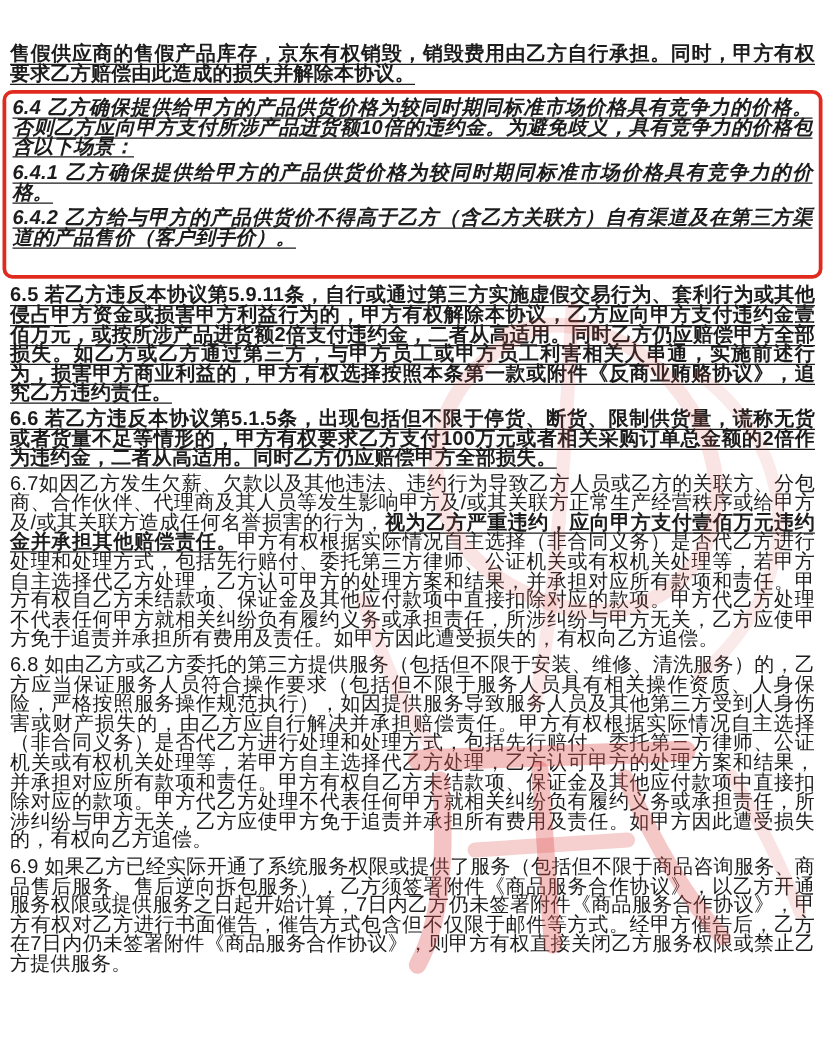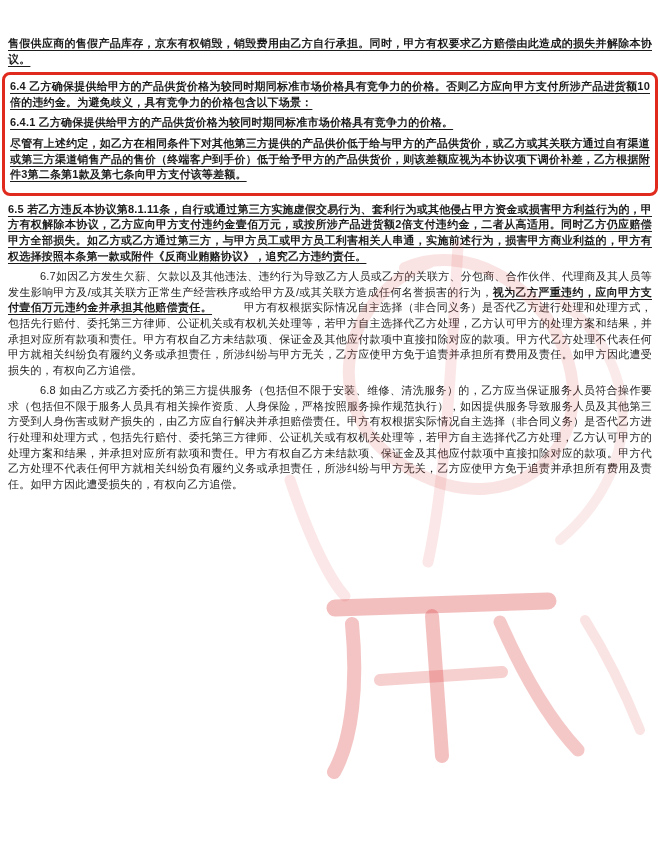--- a/index.html
+++ b/index.html
@@ -24,7 +24,7 @@
   }
   p.para{
     margin:0 0 5px 0;
-    font-size:11px;
+    font-size:16px;
     line-height:15.6px;
     letter-spacing:0.2px;
     text-align:justify;

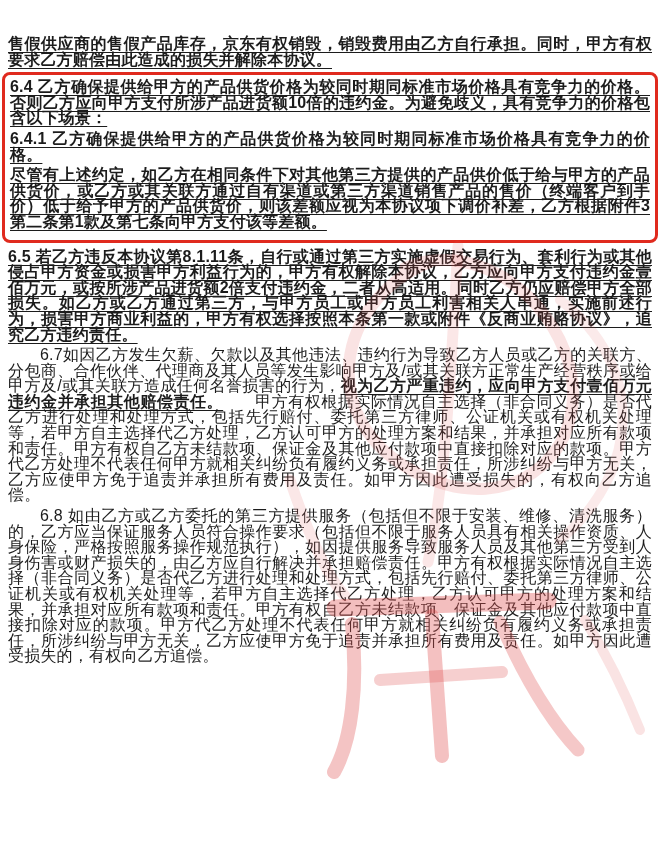--- a/index.html
+++ b/index.html
@@ -40,8 +40,9 @@
   .red-box{
     border:3px solid var(--box);
     border-radius:8px;
-    padding:4px 5px 8px 5px;
+    padding:4px 5px 20px 5px;
     margin:2px -6px 6px -6px;
+    font-style:italic;
   }
   .red-box p.para:last-child{margin-bottom:2px;}
   .watermark{

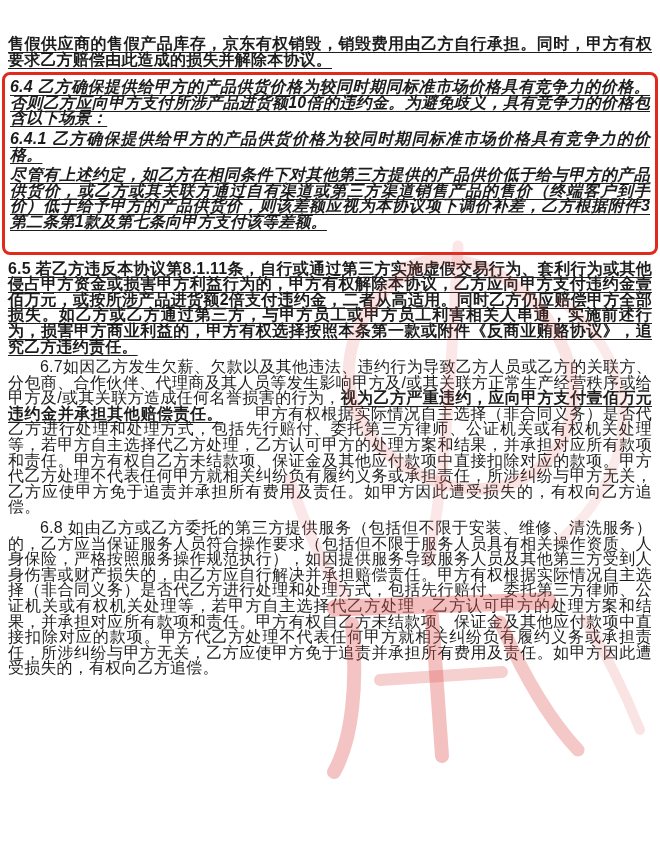--- a/index.html
+++ b/index.html
@@ -63,6 +63,7 @@
   <div class="red-box">
       <p class="para"><span class="bold-underline">6.4 乙方确保提供给甲方的产品供货价格为较同时期同标准市场价格具有竞争力的价格。否则乙方应向甲方支付所涉产品进货额10倍的违约金。为避免歧义，具有竞争力的价格包含以下场景：</span></p>
       <p class="para"><span class="bold-underline">6.4.1 乙方确保提供给甲方的产品供货价格为较同时期同标准市场价格具有竞争力的价格。</span></p>
+      <p class="para"><span class="bold-underline">6.4.2 乙方给与甲方的产品供货价不得高于乙方（含乙方关联方）自有渠道及在第三方渠道的产品售价（客户到手价）。</span></p>
       <p class="para"><span class="bold-underline">尽管有上述约定，如乙方在相同条件下对其他第三方提供的产品供价低于给与甲方的产品供货价，或乙方或其关联方通过自有渠道或第三方渠道销售产品的售价（终端客户到手价）低于给予甲方的产品供货价，则该差额应视为本协议项下调价补差，乙方根据附件3第二条第1款及第七条向甲方支付该等差额。</span></p>
     </div>
   <div>

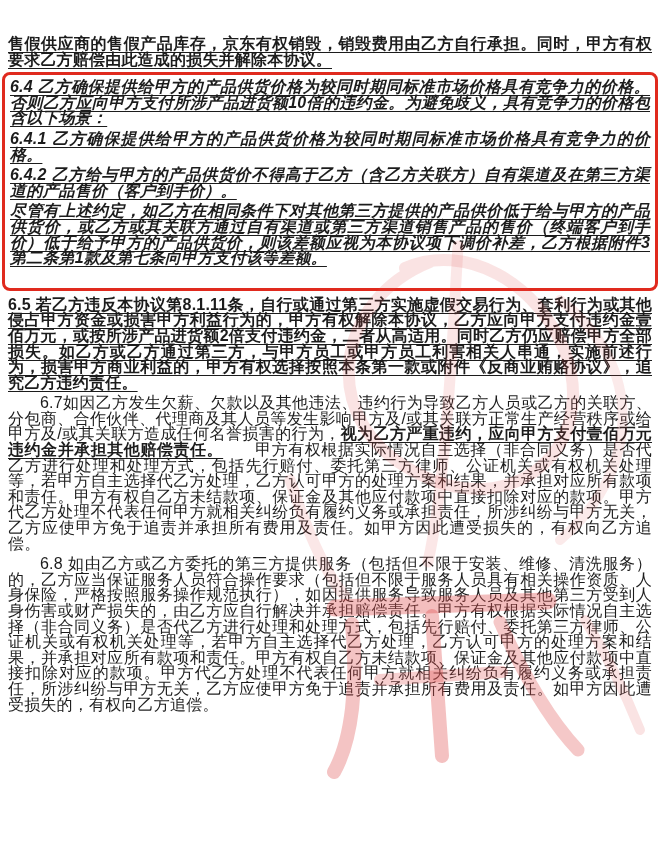--- a/index.html
+++ b/index.html
@@ -64,7 +64,6 @@
       <p class="para"><span class="bold-underline">6.4 乙方确保提供给甲方的产品供货价格为较同时期同标准市场价格具有竞争力的价格。否则乙方应向甲方支付所涉产品进货额10倍的违约金。为避免歧义，具有竞争力的价格包含以下场景：</span></p>
       <p class="para"><span class="bold-underline">6.4.1 乙方确保提供给甲方的产品供货价格为较同时期同标准市场价格具有竞争力的价格。</span></p>
       <p class="para"><span class="bold-underline">6.4.2 乙方给与甲方的产品供货价不得高于乙方（含乙方关联方）自有渠道及在第三方渠道的产品售价（客户到手价）。</span></p>
-      <p class="para"><span class="bold-underline">尽管有上述约定，如乙方在相同条件下对其他第三方提供的产品供价低于给与甲方的产品供货价，或乙方或其关联方通过自有渠道或第三方渠道销售产品的售价（终端客户到手价）低于给予甲方的产品供货价，则该差额应视为本协议项下调价补差，乙方根据附件3第二条第1款及第七条向甲方支付该等差额。</span></p>
     </div>
   <div>
       <p class="para"><span class="bold-underline">6.5 若乙方违反本协议第8.1.11条，自行或通过第三方实施虚假交易行为、套利行为或其他侵占甲方资金或损害甲方利益行为的，甲方有权解除本协议，乙方应向甲方支付违约金壹佰万元，或按所涉产品进货额2倍支付违约金，二者从高适用。同时乙方仍应赔偿甲方全部损失。如乙方或乙方通过第三方，与甲方员工或甲方员工利害相关人串通，实施前述行为，损害甲方商业利益的，甲方有权选择按照本条第一款或附件《反商业贿赂协议》，追究乙方违约责任。</span></p>

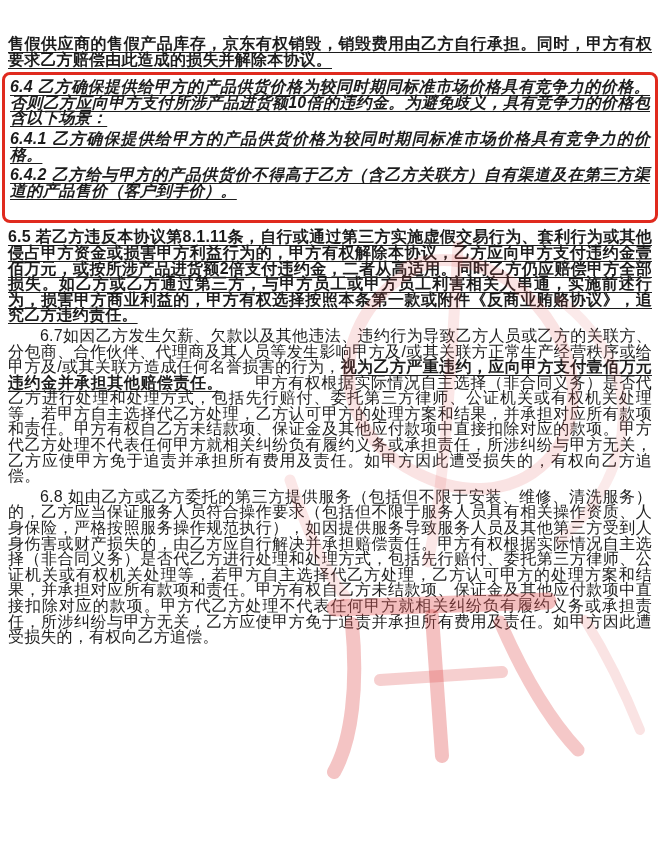--- a/index.html
+++ b/index.html
@@ -66,7 +66,7 @@
       <p class="para"><span class="bold-underline">6.4.2 乙方给与甲方的产品供货价不得高于乙方（含乙方关联方）自有渠道及在第三方渠道的产品售价（客户到手价）。</span></p>
     </div>
   <div>
-      <p class="para"><span class="bold-underline">6.5 若乙方违反本协议第8.1.11条，自行或通过第三方实施虚假交易行为、套利行为或其他侵占甲方资金或损害甲方利益行为的，甲方有权解除本协议，乙方应向甲方支付违约金壹佰万元，或按所涉产品进货额2倍支付违约金，二者从高适用。同时乙方仍应赔偿甲方全部损失。如乙方或乙方通过第三方，与甲方员工或甲方员工利害相关人串通，实施前述行为，损害甲方商业利益的，甲方有权选择按照本条第一款或附件《反商业贿赂协议》，追究乙方违约责任。</span></p>
+      <p class="para"><span class="bold-underline">6.5 若乙方违反本协议第5.9.11条，自行或通过第三方实施虚假交易行为、套利行为或其他侵占甲方资金或损害甲方利益行为的，甲方有权解除本协议，乙方应向甲方支付违约金壹佰万元，或按所涉产品进货额2倍支付违约金，二者从高适用。同时乙方仍应赔偿甲方全部损失。如乙方或乙方通过第三方，与甲方员工或甲方员工利害相关人串通，实施前述行为，损害甲方商业利益的，甲方有权选择按照本条第一款或附件《反商业贿赂协议》，追究乙方违约责任。</span></p>
       <p class="para"><span class="normal">6.7如因乙方发生欠薪、欠款以及其他违法、违约行为导致乙方人员或乙方的关联方、分包商、合作伙伴、代理商及其人员等发生影响甲方及/或其关联方正常生产经营秩序或给甲方及/或其关联方造成任何名誉损害的行为，</span><span class="bold-underline">视为乙方严重违约，应向甲方支付壹佰万元违约金并承担其他赔偿责任。</span><span class="normal">甲方有权根据实际情况自主选择（非合同义务）是否代乙方进行处理和处理方式，包括先行赔付、委托第三方律师、公证机关或有权机关处理等，若甲方自主选择代乙方处理，乙方认可甲方的处理方案和结果，并承担对应所有款项和责任。甲方有权自乙方未结款项、保证金及其他应付款项中直接扣除对应的款项。甲方代乙方处理不代表任何甲方就相关纠纷负有履约义务或承担责任，所涉纠纷与甲方无关，乙方应使甲方免于追责并承担所有费用及责任。如甲方因此遭受损失的，有权向乙方追偿。</span></p>
       <p class="para"><span class="normal">6.8 如由乙方或乙方委托的第三方提供服务（包括但不限于安装、维修、清洗服务）的，乙方应当保证服务人员符合操作要求（包括但不限于服务人员具有相关操作资质、人身保险，严格按照服务操作规范执行），如因提供服务导致服务人员及其他第三方受到人身伤害或财产损失的，由乙方应自行解决并承担赔偿责任。甲方有权根据实际情况自主选择（非合同义务）是否代乙方进行处理和处理方式，包括先行赔付、委托第三方律师、公证机关或有权机关处理等，若甲方自主选择代乙方处理，乙方认可甲方的处理方案和结果，并承担对应所有款项和责任。甲方有权自乙方未结款项、保证金及其他应付款项中直接扣除对应的款项。甲方代乙方处理不代表任何甲方就相关纠纷负有履约义务或承担责任，所涉纠纷与甲方无关，乙方应使甲方免于追责并承担所有费用及责任。如甲方因此遭受损失的，有权向乙方追偿。</span></p>
     </div>

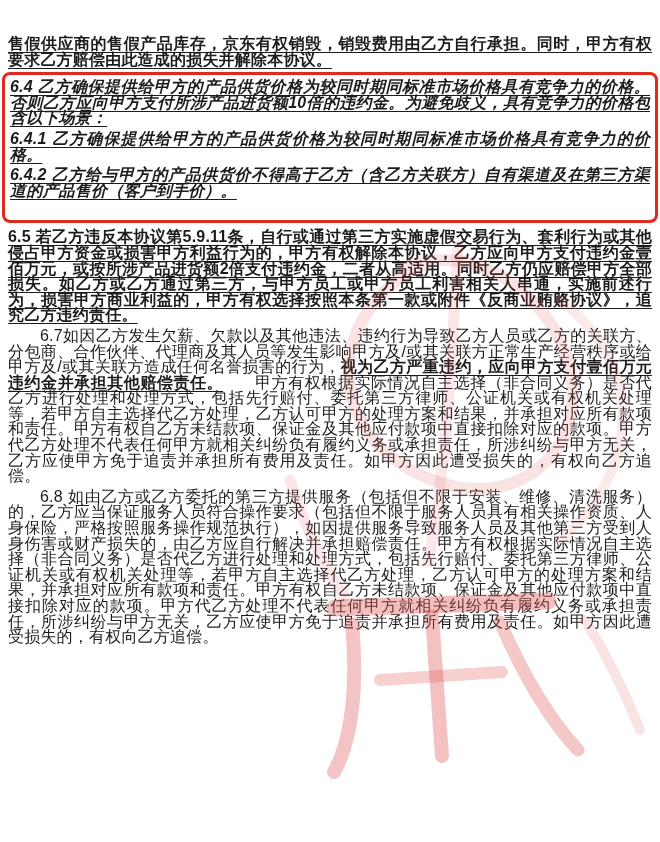--- a/index.html
+++ b/index.html
@@ -67,6 +67,7 @@
     </div>
   <div>
       <p class="para"><span class="bold-underline">6.5 若乙方违反本协议第5.9.11条，自行或通过第三方实施虚假交易行为、套利行为或其他侵占甲方资金或损害甲方利益行为的，甲方有权解除本协议，乙方应向甲方支付违约金壹佰万元，或按所涉产品进货额2倍支付违约金，二者从高适用。同时乙方仍应赔偿甲方全部损失。如乙方或乙方通过第三方，与甲方员工或甲方员工利害相关人串通，实施前述行为，损害甲方商业利益的，甲方有权选择按照本条第一款或附件《反商业贿赂协议》，追究乙方违约责任。</span></p>
+      <p class="para"><span class="bold-underline">6.6 若乙方违反本协议第5.1.5条，出现包括但不限于停货、断货、限制供货量，谎称无货或者货量不足等情形的，甲方有权要求乙方支付100万元或者相关采购订单总金额的2倍作为违约金，二者从高适用。同时乙方仍应赔偿甲方全部损失。</span></p>
       <p class="para"><span class="normal">6.7如因乙方发生欠薪、欠款以及其他违法、违约行为导致乙方人员或乙方的关联方、分包商、合作伙伴、代理商及其人员等发生影响甲方及/或其关联方正常生产经营秩序或给甲方及/或其关联方造成任何名誉损害的行为，</span><span class="bold-underline">视为乙方严重违约，应向甲方支付壹佰万元违约金并承担其他赔偿责任。</span><span class="normal">甲方有权根据实际情况自主选择（非合同义务）是否代乙方进行处理和处理方式，包括先行赔付、委托第三方律师、公证机关或有权机关处理等，若甲方自主选择代乙方处理，乙方认可甲方的处理方案和结果，并承担对应所有款项和责任。甲方有权自乙方未结款项、保证金及其他应付款项中直接扣除对应的款项。甲方代乙方处理不代表任何甲方就相关纠纷负有履约义务或承担责任，所涉纠纷与甲方无关，乙方应使甲方免于追责并承担所有费用及责任。如甲方因此遭受损失的，有权向乙方追偿。</span></p>
       <p class="para"><span class="normal">6.8 如由乙方或乙方委托的第三方提供服务（包括但不限于安装、维修、清洗服务）的，乙方应当保证服务人员符合操作要求（包括但不限于服务人员具有相关操作资质、人身保险，严格按照服务操作规范执行），如因提供服务导致服务人员及其他第三方受到人身伤害或财产损失的，由乙方应自行解决并承担赔偿责任。甲方有权根据实际情况自主选择（非合同义务）是否代乙方进行处理和处理方式，包括先行赔付、委托第三方律师、公证机关或有权机关处理等，若甲方自主选择代乙方处理，乙方认可甲方的处理方案和结果，并承担对应所有款项和责任。甲方有权自乙方未结款项、保证金及其他应付款项中直接扣除对应的款项。甲方代乙方处理不代表任何甲方就相关纠纷负有履约义务或承担责任，所涉纠纷与甲方无关，乙方应使甲方免于追责并承担所有费用及责任。如甲方因此遭受损失的，有权向乙方追偿。</span></p>
     </div>

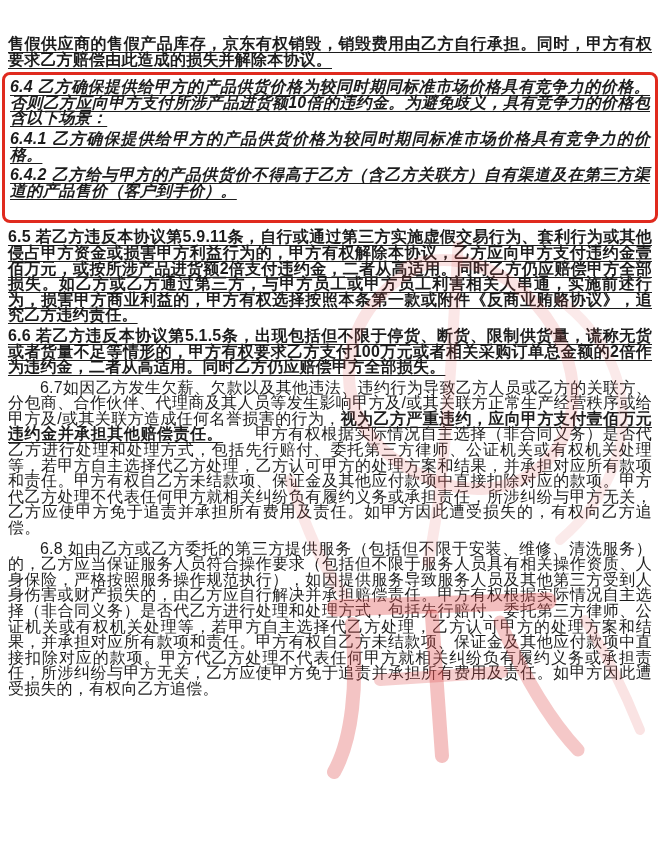--- a/index.html
+++ b/index.html
@@ -36,7 +36,7 @@
     text-decoration-thickness:1.2px;
     text-underline-offset:2.5px;
   }
-  .normal{font-weight:400;margin-left:32px;}
+  .normal{font-weight:400;}
   .red-box{
     border:3px solid var(--box);
     border-radius:8px;

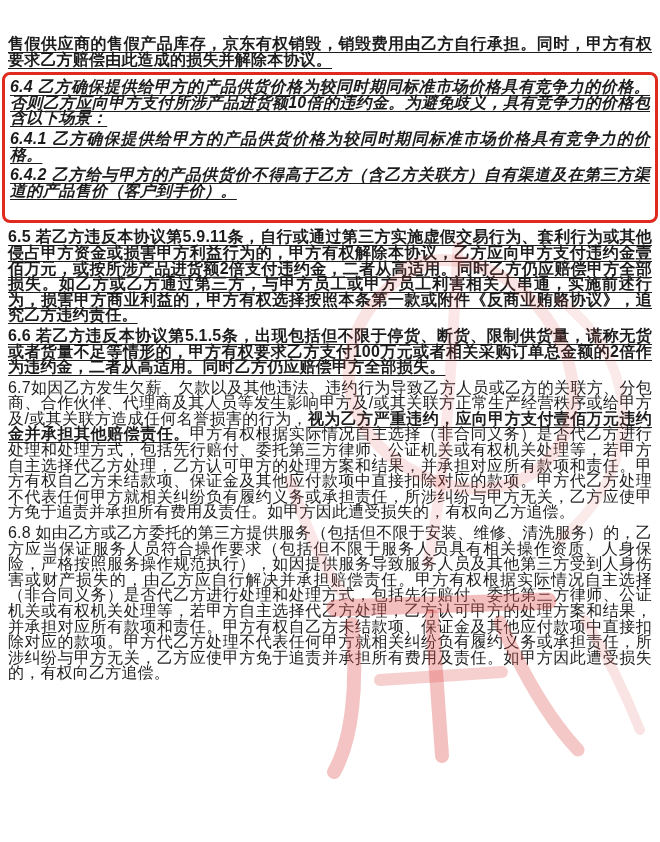--- a/index.html
+++ b/index.html
@@ -70,6 +70,7 @@
       <p class="para"><span class="bold-underline">6.6 若乙方违反本协议第5.1.5条，出现包括但不限于停货、断货、限制供货量，谎称无货或者货量不足等情形的，甲方有权要求乙方支付100万元或者相关采购订单总金额的2倍作为违约金，二者从高适用。同时乙方仍应赔偿甲方全部损失。</span></p>
       <p class="para"><span class="normal">6.7如因乙方发生欠薪、欠款以及其他违法、违约行为导致乙方人员或乙方的关联方、分包商、合作伙伴、代理商及其人员等发生影响甲方及/或其关联方正常生产经营秩序或给甲方及/或其关联方造成任何名誉损害的行为，</span><span class="bold-underline">视为乙方严重违约，应向甲方支付壹佰万元违约金并承担其他赔偿责任。</span><span class="normal">甲方有权根据实际情况自主选择（非合同义务）是否代乙方进行处理和处理方式，包括先行赔付、委托第三方律师、公证机关或有权机关处理等，若甲方自主选择代乙方处理，乙方认可甲方的处理方案和结果，并承担对应所有款项和责任。甲方有权自乙方未结款项、保证金及其他应付款项中直接扣除对应的款项。甲方代乙方处理不代表任何甲方就相关纠纷负有履约义务或承担责任，所涉纠纷与甲方无关，乙方应使甲方免于追责并承担所有费用及责任。如甲方因此遭受损失的，有权向乙方追偿。</span></p>
       <p class="para"><span class="normal">6.8 如由乙方或乙方委托的第三方提供服务（包括但不限于安装、维修、清洗服务）的，乙方应当保证服务人员符合操作要求（包括但不限于服务人员具有相关操作资质、人身保险，严格按照服务操作规范执行），如因提供服务导致服务人员及其他第三方受到人身伤害或财产损失的，由乙方应自行解决并承担赔偿责任。甲方有权根据实际情况自主选择（非合同义务）是否代乙方进行处理和处理方式，包括先行赔付、委托第三方律师、公证机关或有权机关处理等，若甲方自主选择代乙方处理，乙方认可甲方的处理方案和结果，并承担对应所有款项和责任。甲方有权自乙方未结款项、保证金及其他应付款项中直接扣除对应的款项。甲方代乙方处理不代表任何甲方就相关纠纷负有履约义务或承担责任，所涉纠纷与甲方无关，乙方应使甲方免于追责并承担所有费用及责任。如甲方因此遭受损失的，有权向乙方追偿。</span></p>
+      <p class="para"><span class="normal">6.9 如果乙方已经实际开通了系统服务权限或提供了服务（包括但不限于商品咨询服务、商品售后服务、售后逆向拆包服务），乙方须签署附件《商品服务合作协议》，以乙方开通服务权限或提供服务之日起开始计算，7日内乙方仍未签署附件《商品服务合作协议》，甲方有权对乙方进行书面催告，催告方式包含但不仅限于邮件等方式。经甲方催告后，乙方在7日内仍未签署附件《商品服务合作协议》，则甲方有权直接关闭乙方服务权限或禁止乙方提供服务。</span></p>
     </div>
 </div>
 

